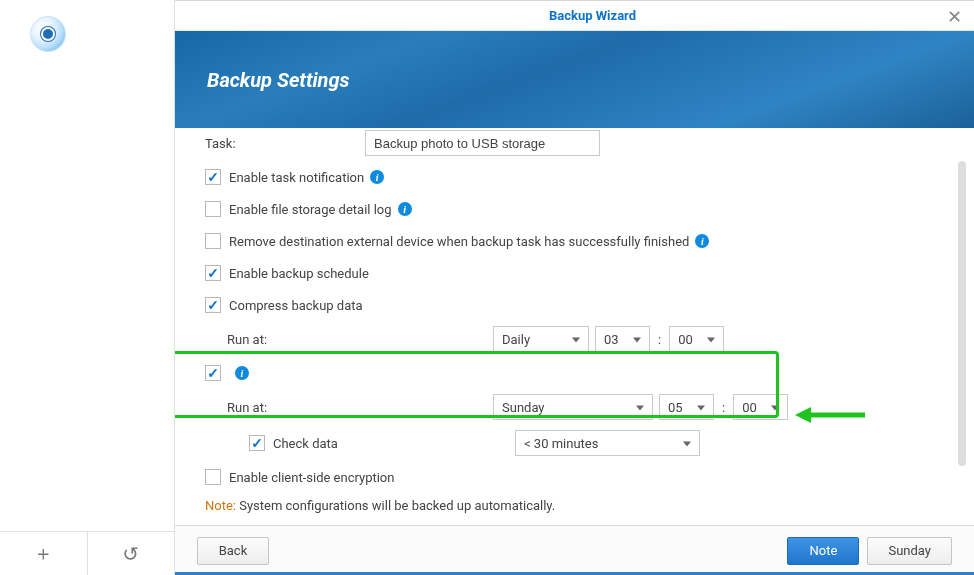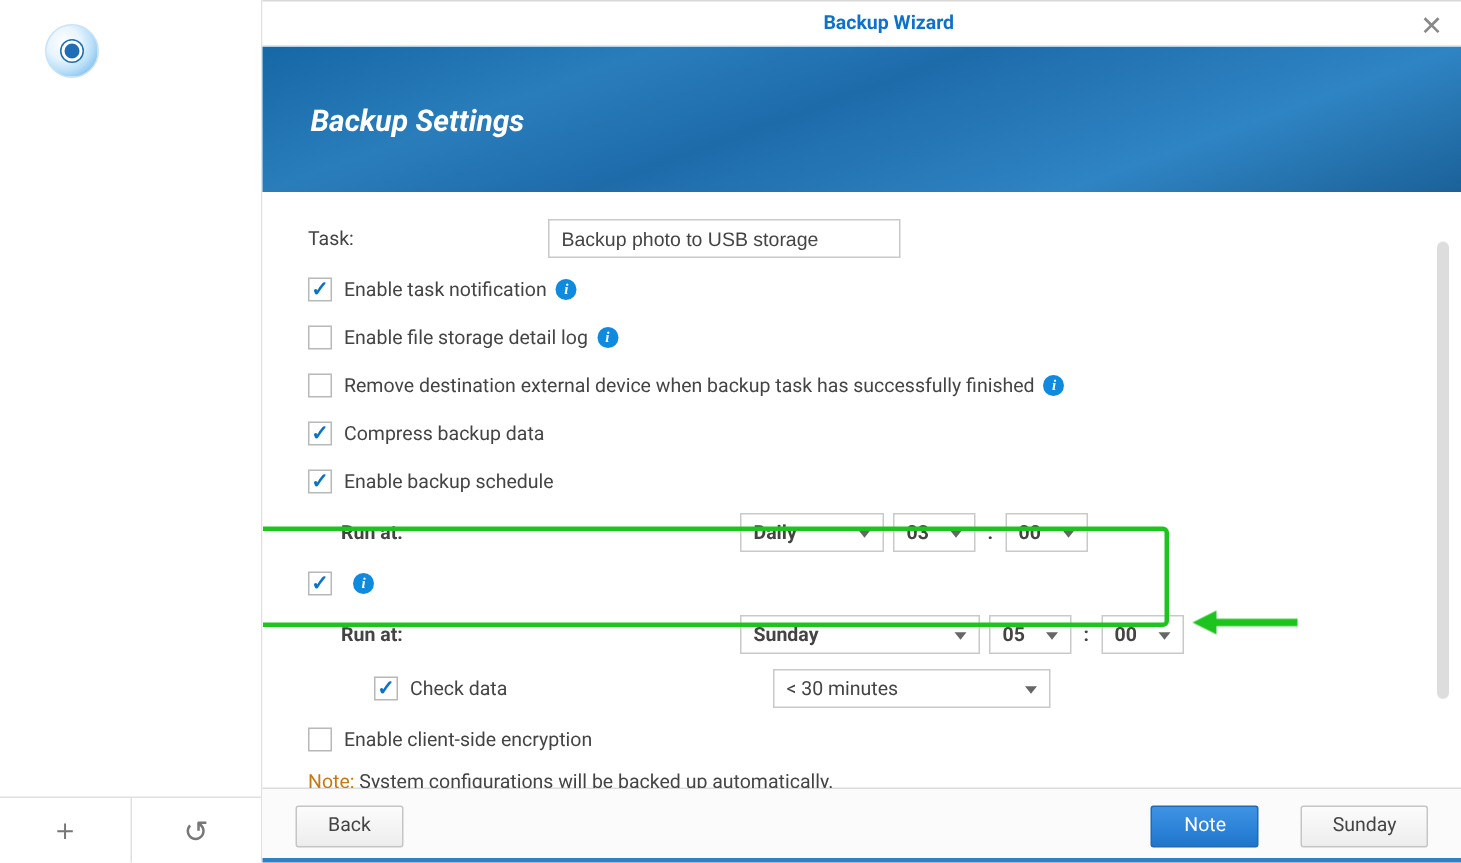--- a/index.html
+++ b/index.html
@@ -94,7 +94,7 @@
 
     .content {
       flex: 1;
-      padding: 18px 30px 5px 30px;
+      padding: 2px 30px 5px 30px;
       overflow-y: auto;
       position: relative;
     }

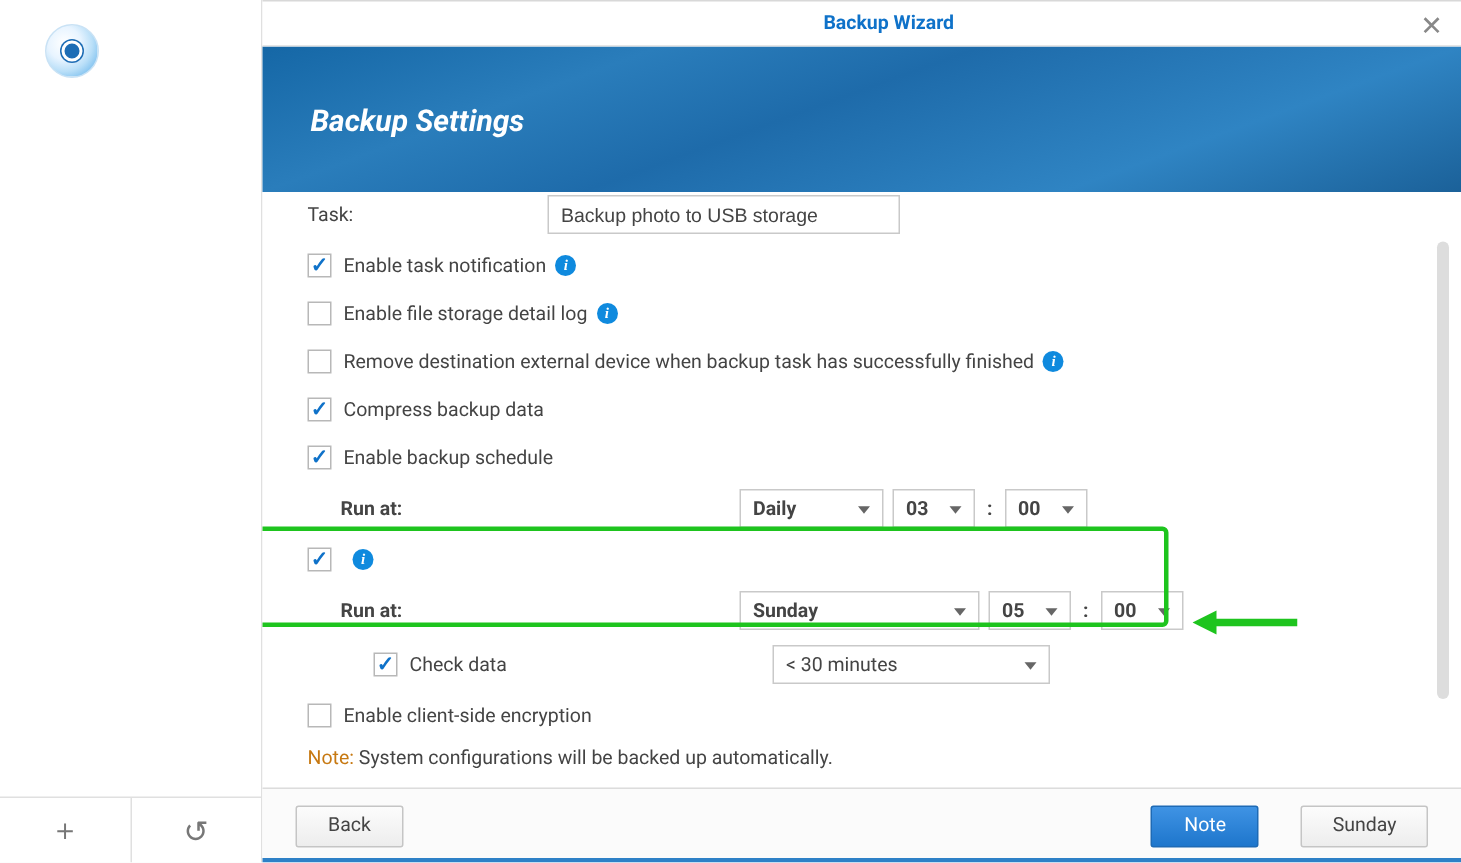--- a/index.html
+++ b/index.html
@@ -269,12 +269,12 @@
 
     <div class="row">
       <span class="chk checked"></span>
+      <span class="chklabel">Enable backup schedule</span>
+    </div>
+
+    <div class="row">
+      <span class="chk checked"></span>
       <span class="chklabel">Compress backup data</span>
-    </div>
-
-    <div class="row">
-      <span class="chk checked"></span>
-      <span class="chklabel">Enable backup schedule</span>
     </div>
 
     <div class="row indent1">

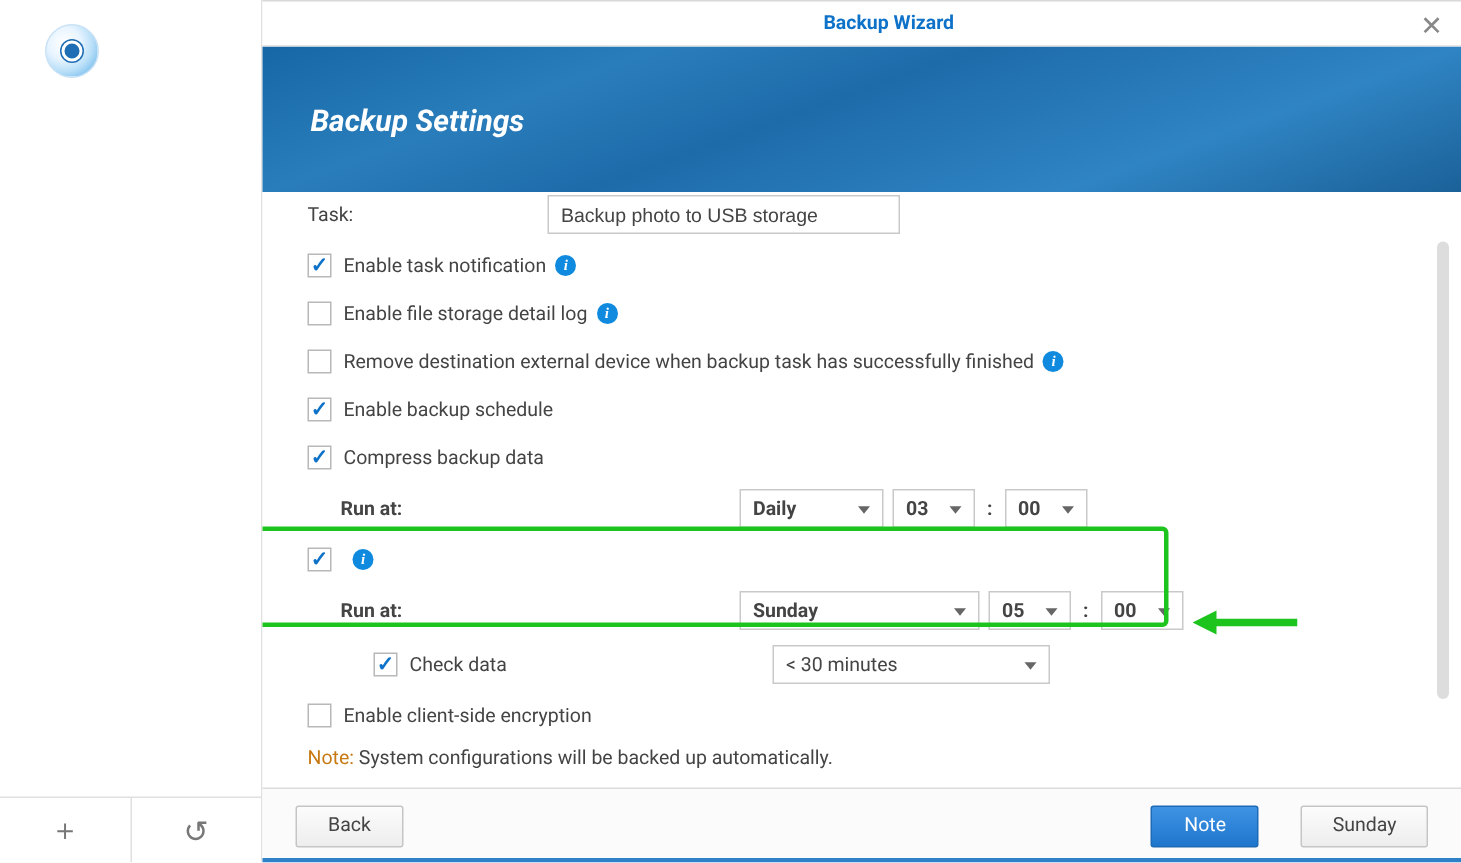--- a/index.html
+++ b/index.html
@@ -99,7 +99,7 @@
       position: relative;
     }
     .row { display:flex; align-items:center; margin-bottom: 10px; min-height: 22px;}
-    .row.indent1 { padding-left: 22px; font-weight: bold; }
+    .row.indent1 { padding-left: 22px; }
     .row.indent2 { padding-left: 44px; }
     .fieldlabel { width: 160px; color: #444; }
     .textbox {

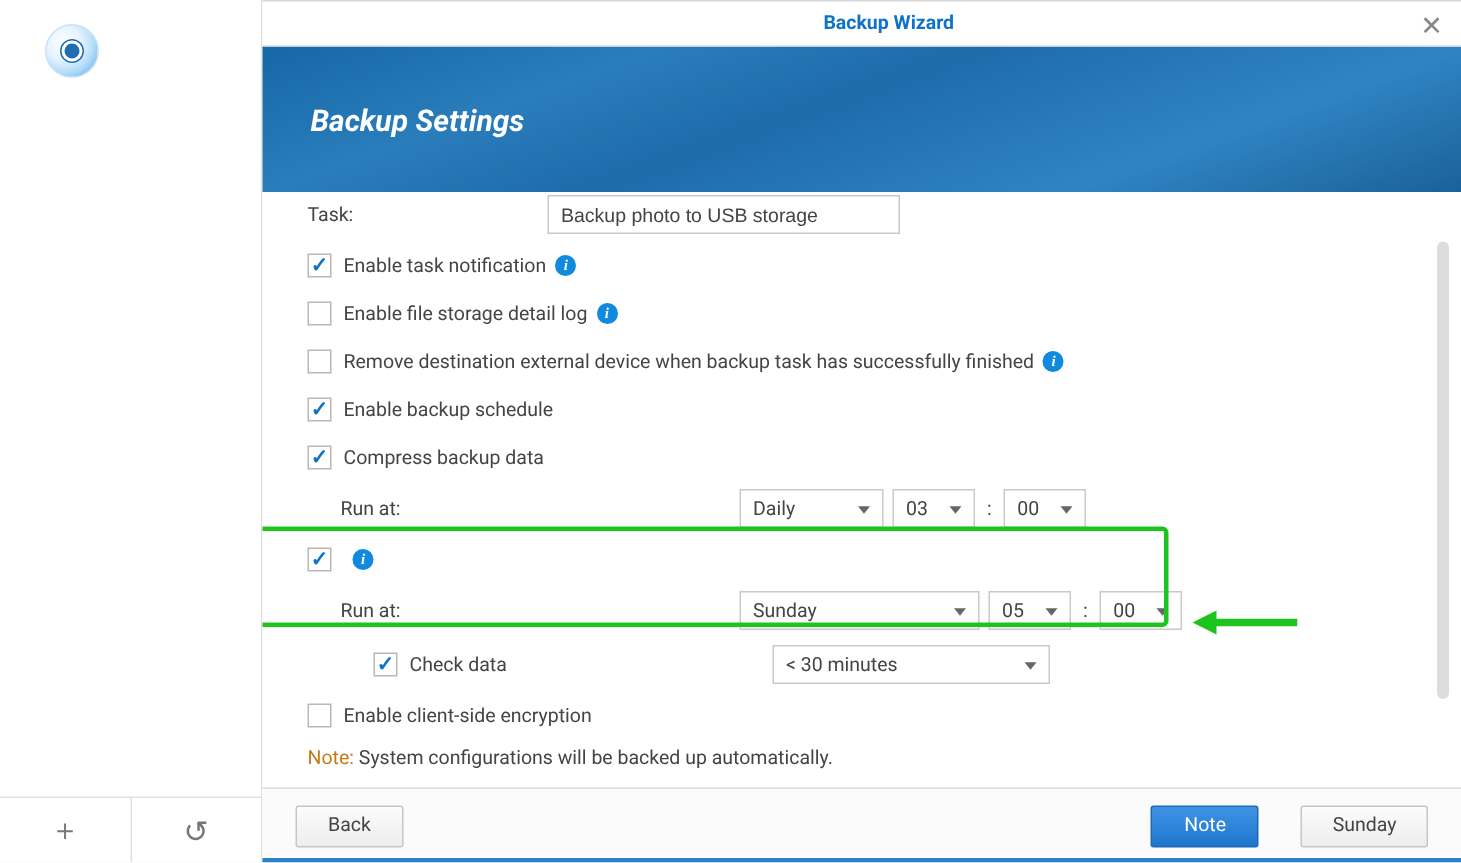--- a/index.html
+++ b/index.html
@@ -187,7 +187,6 @@
       display:flex; align-items:center;
       padding: 0 22px;
       background: #fbfbfb;
-      gap: 20px;
     }
     .btn {
       height: 28px;

